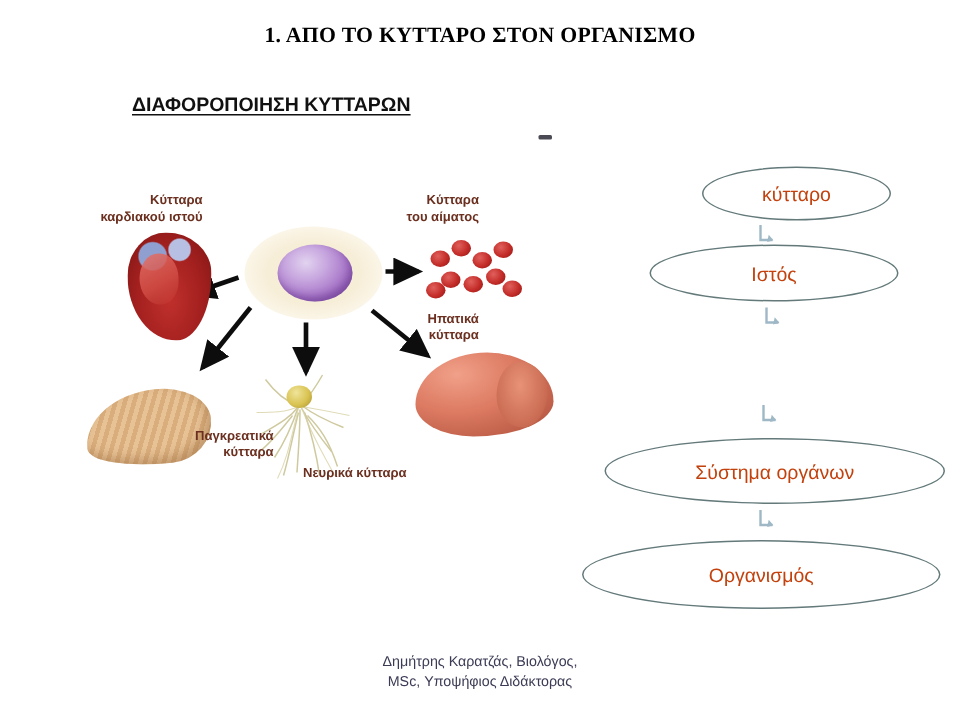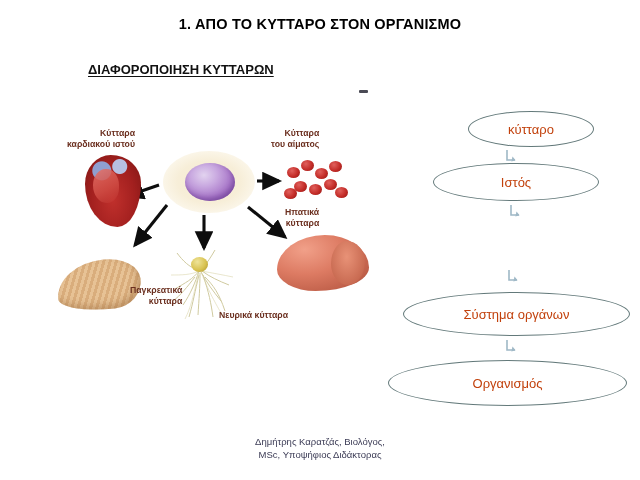--- a/index.html
+++ b/index.html
@@ -34,6 +34,7 @@
     letter-spacing: .2px;
     color: #000000;
     white-space: nowrap;
+    font-family: Liberation Serif, serif;
   }
   .section-subtitle {
     position: absolute;

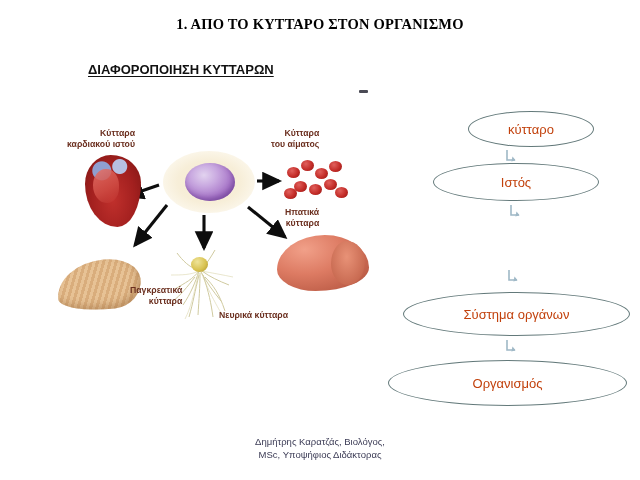--- a/index.html
+++ b/index.html
@@ -91,7 +91,7 @@
   .lbl-blood  { left: 226px; top: 33px; }
   .lbl-liver  { left: 240px; top: 112px; }
   .lbl-pancr  { left: 85px;  top: 190px; }
-  .lbl-neuro  { left: 150px; top: 215px; padding-left: 24px; }
+  .lbl-neuro  { left: 133px; top: 215px; padding-left: 24px; }
 
   
   .stem-halo {

